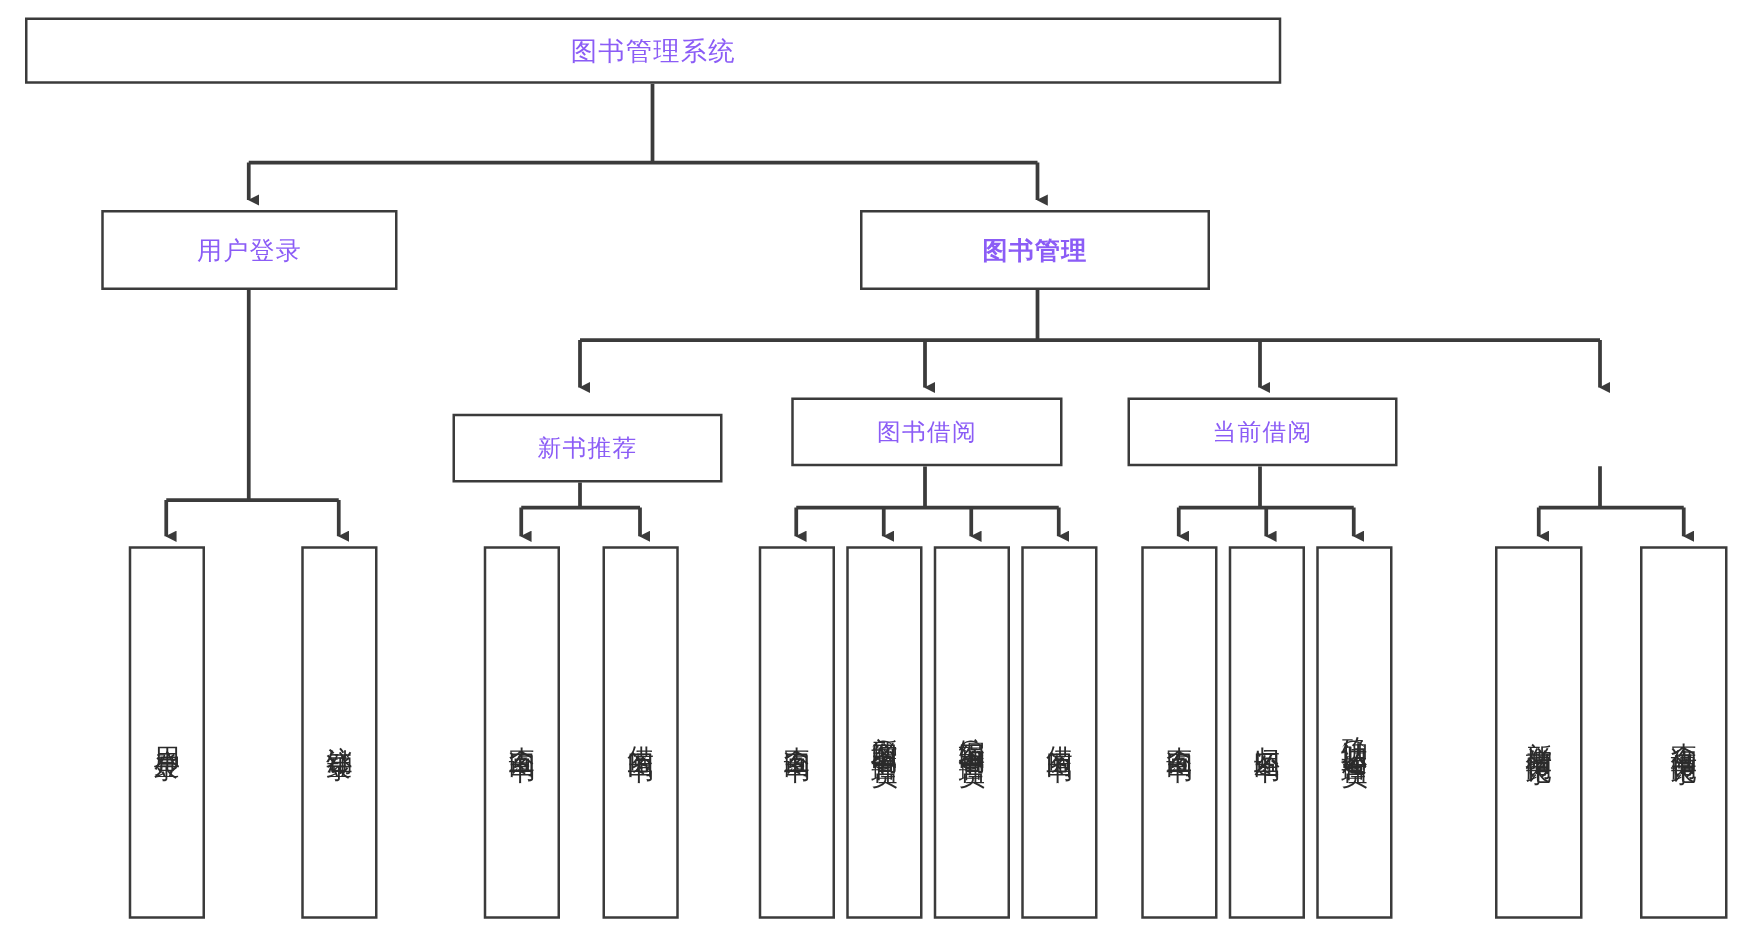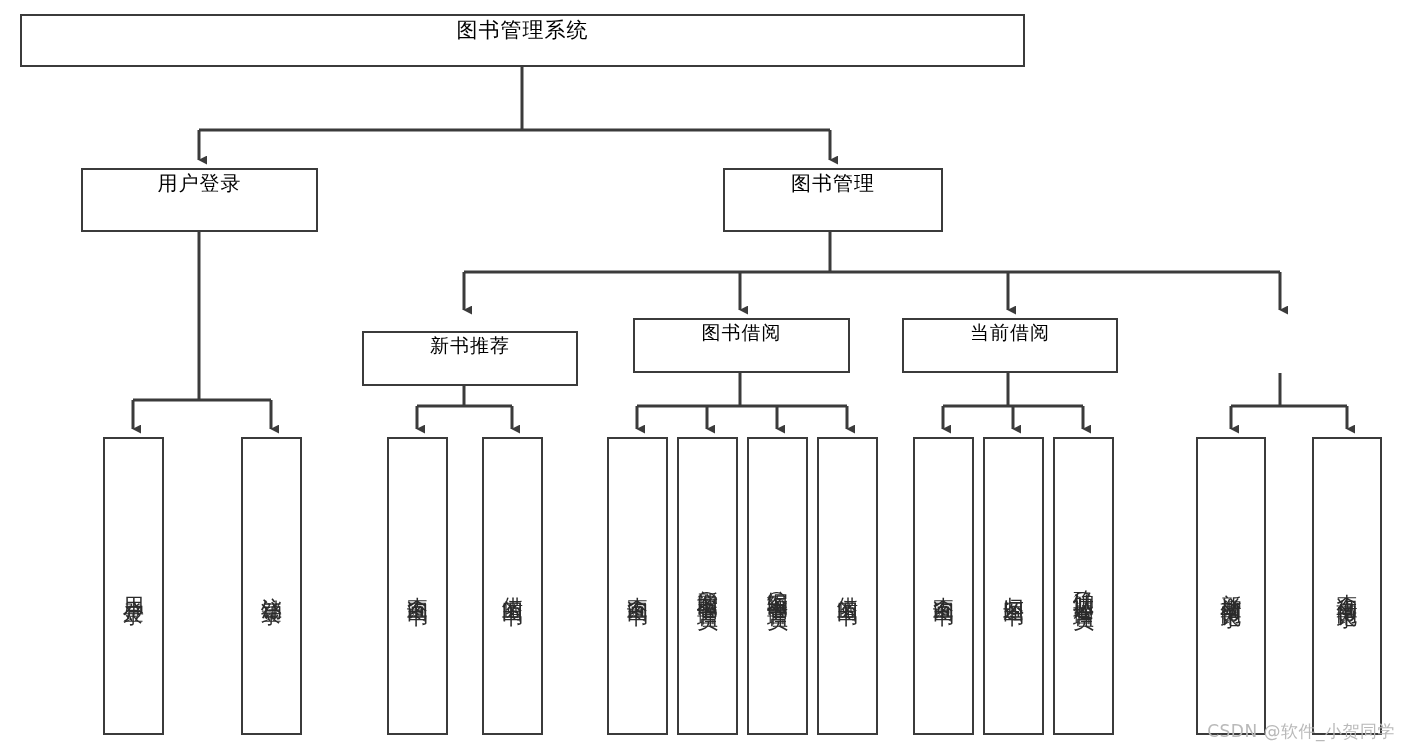--- a/index.html
+++ b/index.html
@@ -19,8 +19,9 @@
     background:#ffffff;
     border:2.5px solid #3b3b3b;
     display:flex;
+    align-items:center;
     justify-content:center;
-    color:#000000;
+    color:#8b5cf6;
   }
   .node.root{font-size:21px;letter-spacing:1px;}
   .node.l2{font-size:20px;letter-spacing:1px;}

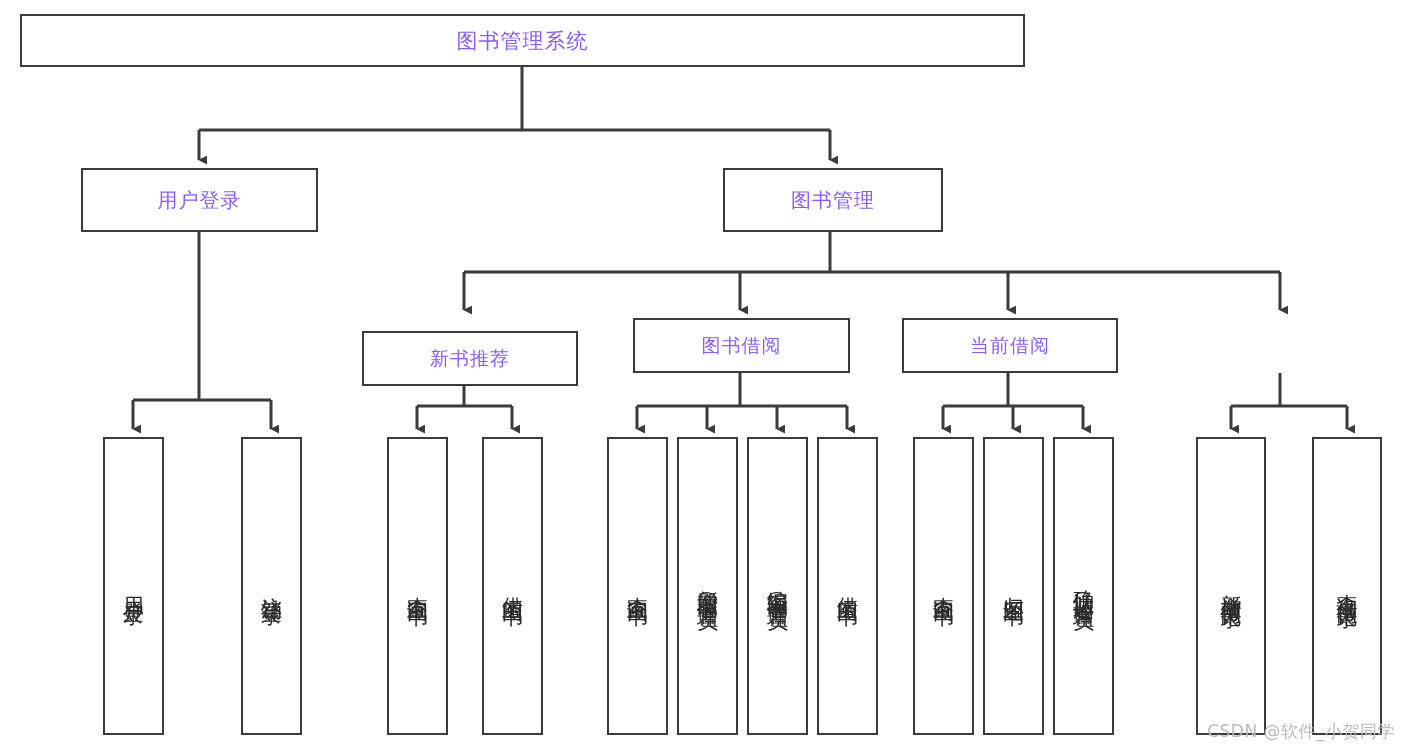--- a/index.html
+++ b/index.html
@@ -119,7 +119,7 @@
   <div class="node l2" style="left:81px;top:168px;width:237px;height:64px;">
     <span>用户登录</span>
   </div>
-  <div class="node l2" style="left:723px;top:168px;width:220px;height:64px;">
+  <div class="node l2" style="left:688px;top:168px;width:280px;height:64px;font-weight:bold;">
     <span>图书管理</span>
   </div>
 

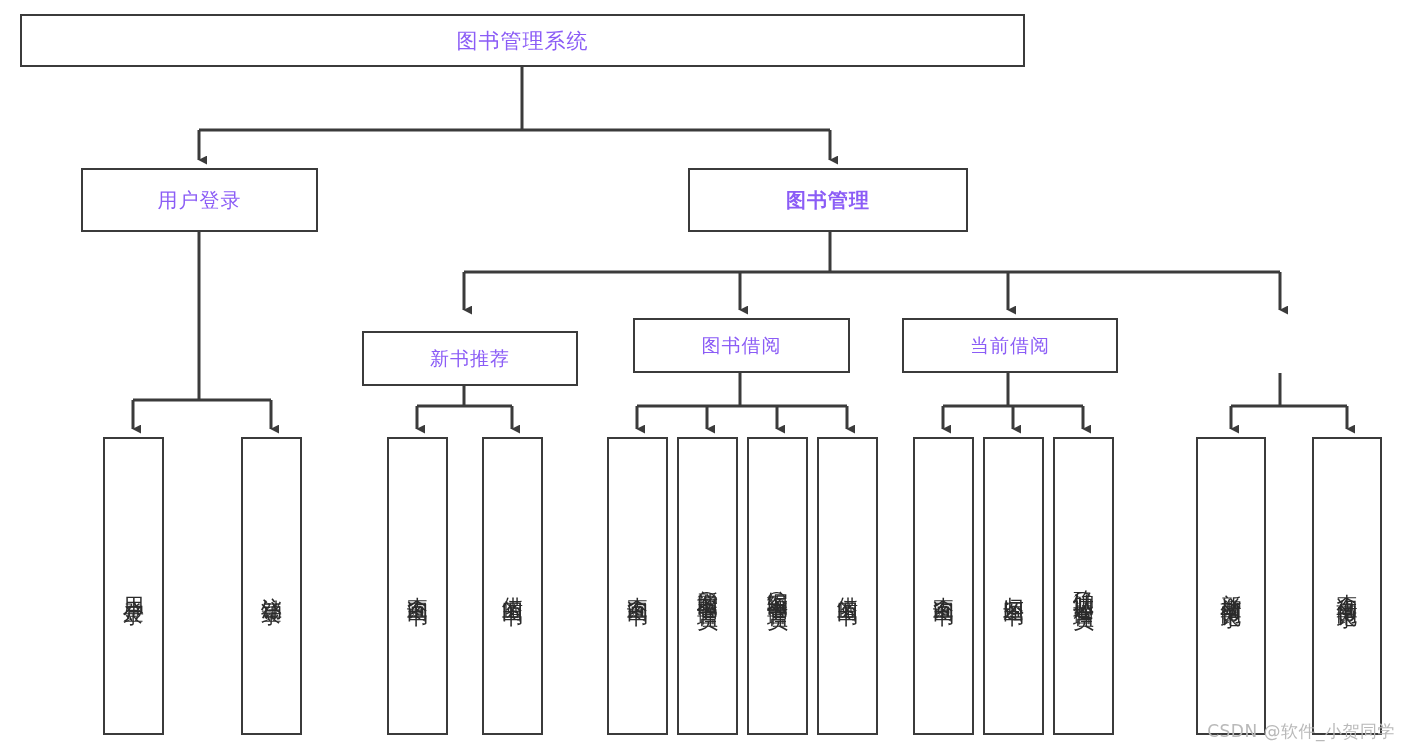--- a/index.html
+++ b/index.html
@@ -177,7 +177,6 @@
     <span class="vtext">查询借阅记录</span>
   </div>
 
-  <div class="watermark">CSDN @软件_小贺同学</div>
 </div>
 
 </body></html>

